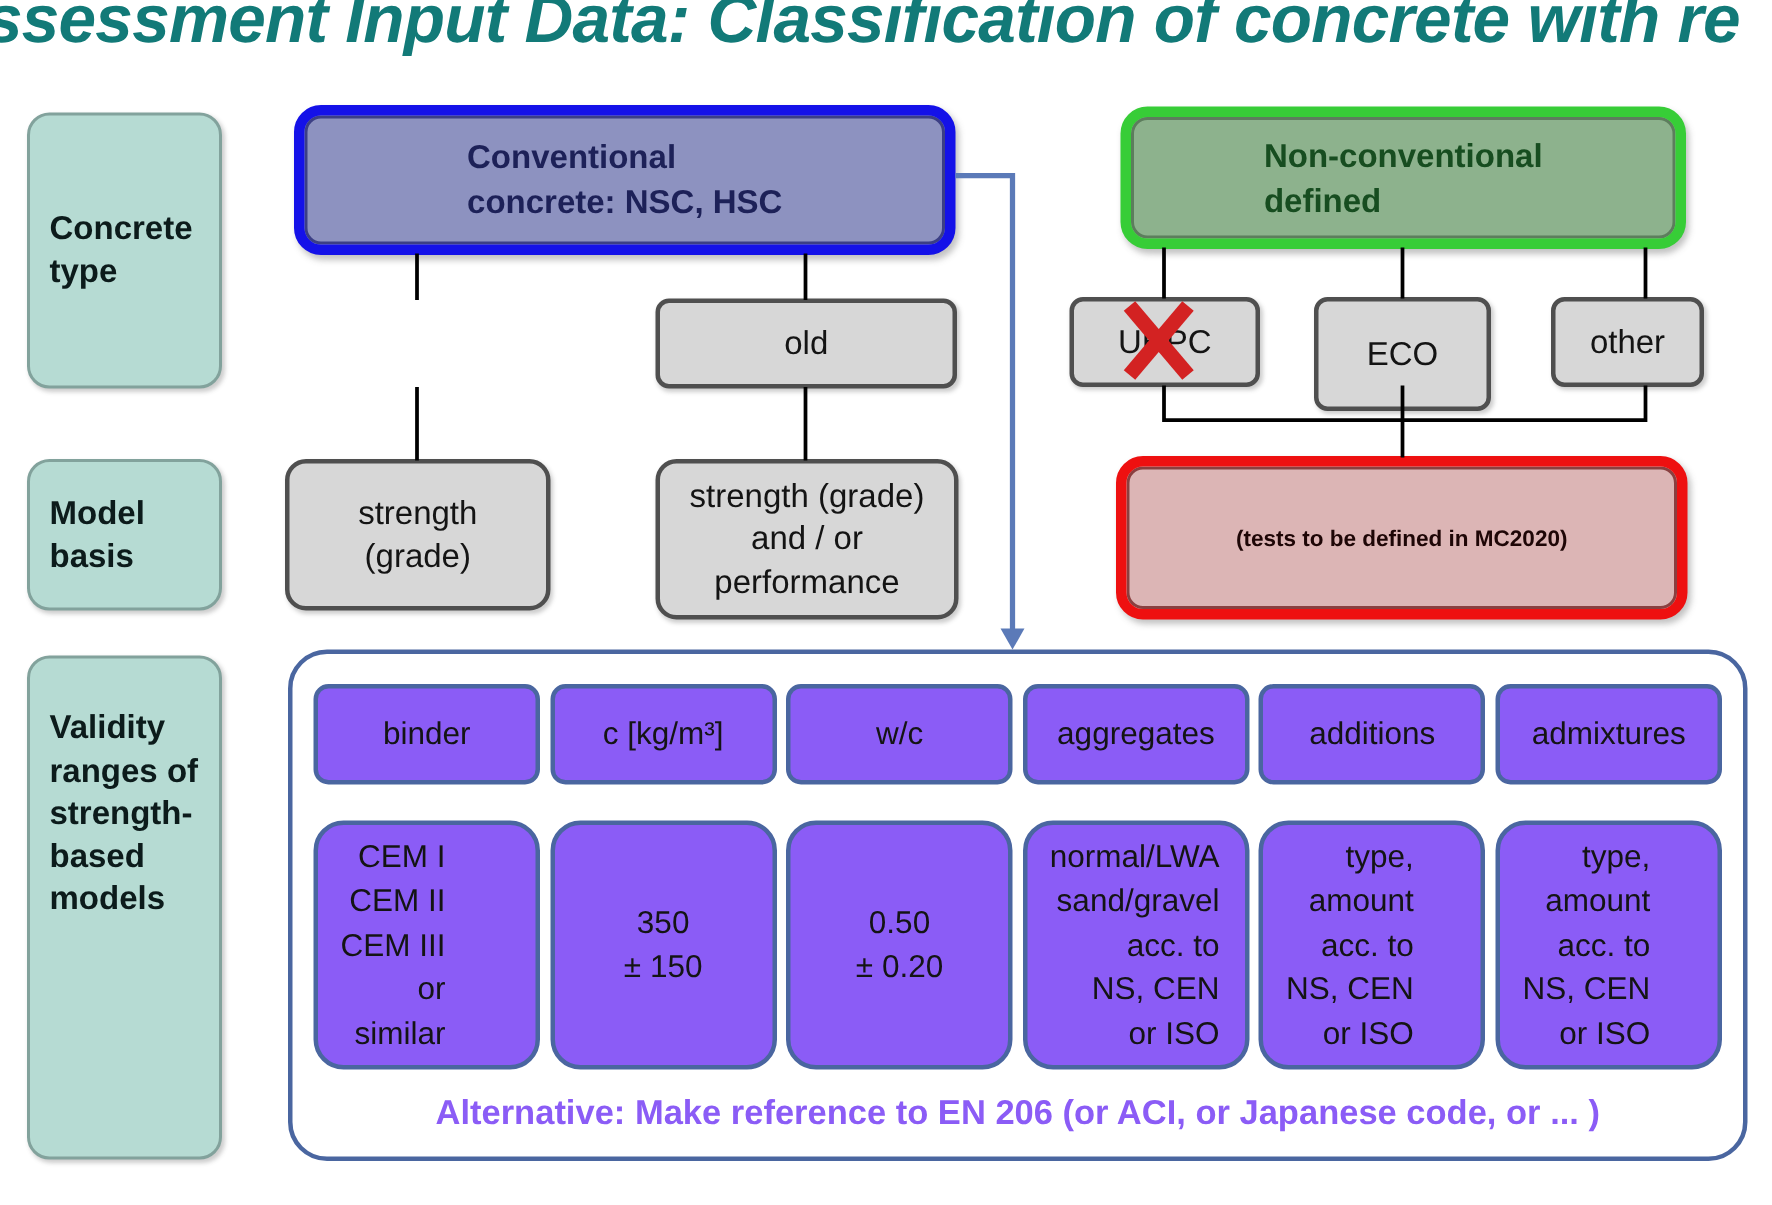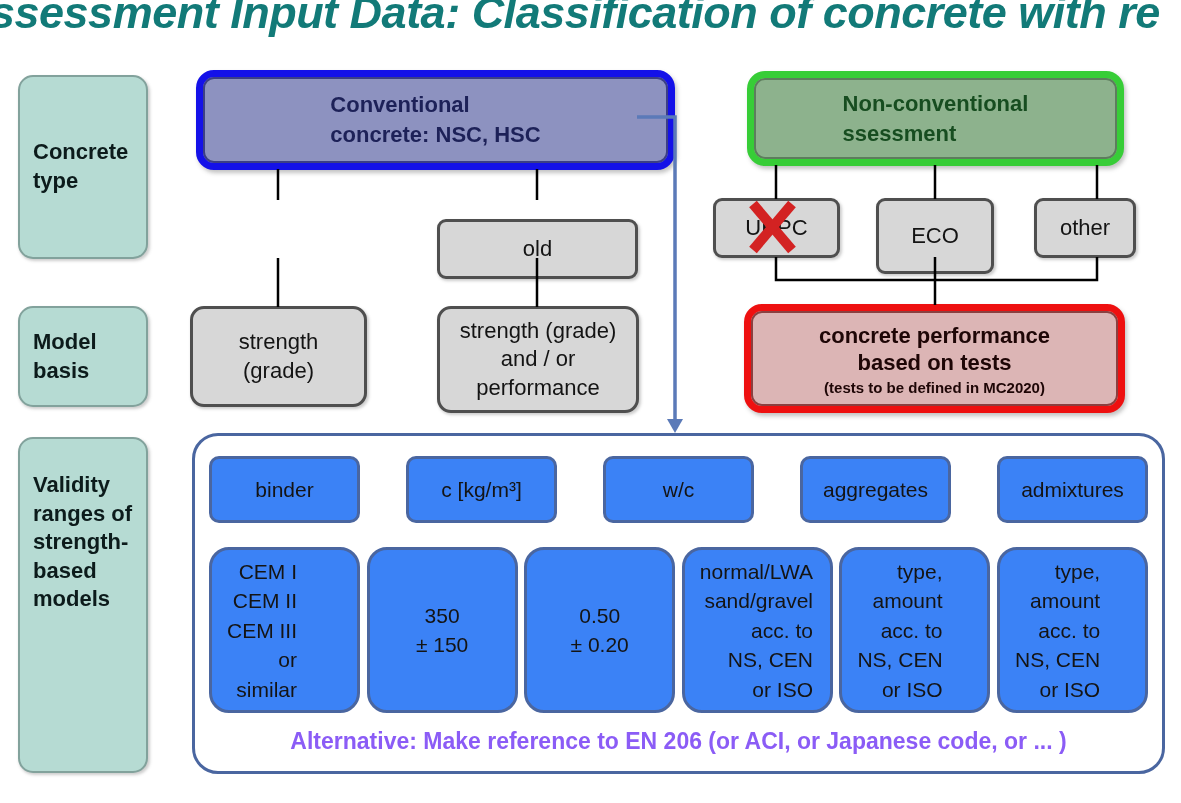--- a/index.html
+++ b/index.html
@@ -24,7 +24,7 @@
   .teal.va{top:437px;height:336px;align-items:flex-start;padding-top:32px;}
 
   
-  .conv{left:196px;top:70px;width:479px;height:100px;background:#8d92c0;
+  .conv{left:196px;top:70px;width:441px;height:100px;background:#8d92c0;
         border:7px solid #1411e8;border-radius:18px;
         box-shadow:inset 0 0 0 2px #3c3f85,2px 3px 4px rgba(80,80,80,.35);}
   .conv .txt{font-weight:bold;font-size:22px;line-height:1.35;color:#1d2158;

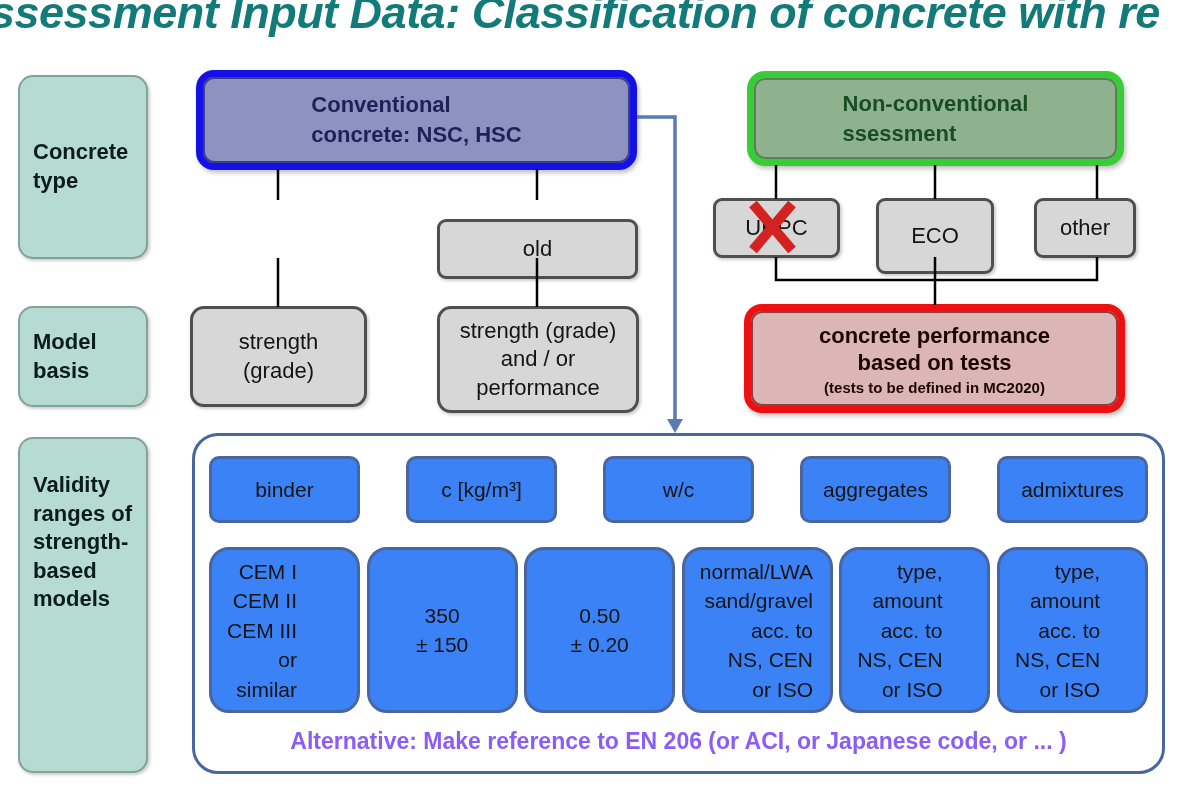--- a/index.html
+++ b/index.html
@@ -102,7 +102,7 @@
   </div>
   <div class="box nonconv">
     <div class="txt">Non-conventional
-ssessment</div>
+defined</div>
   </div>
 
   <div class="box gray b-old">old</div>

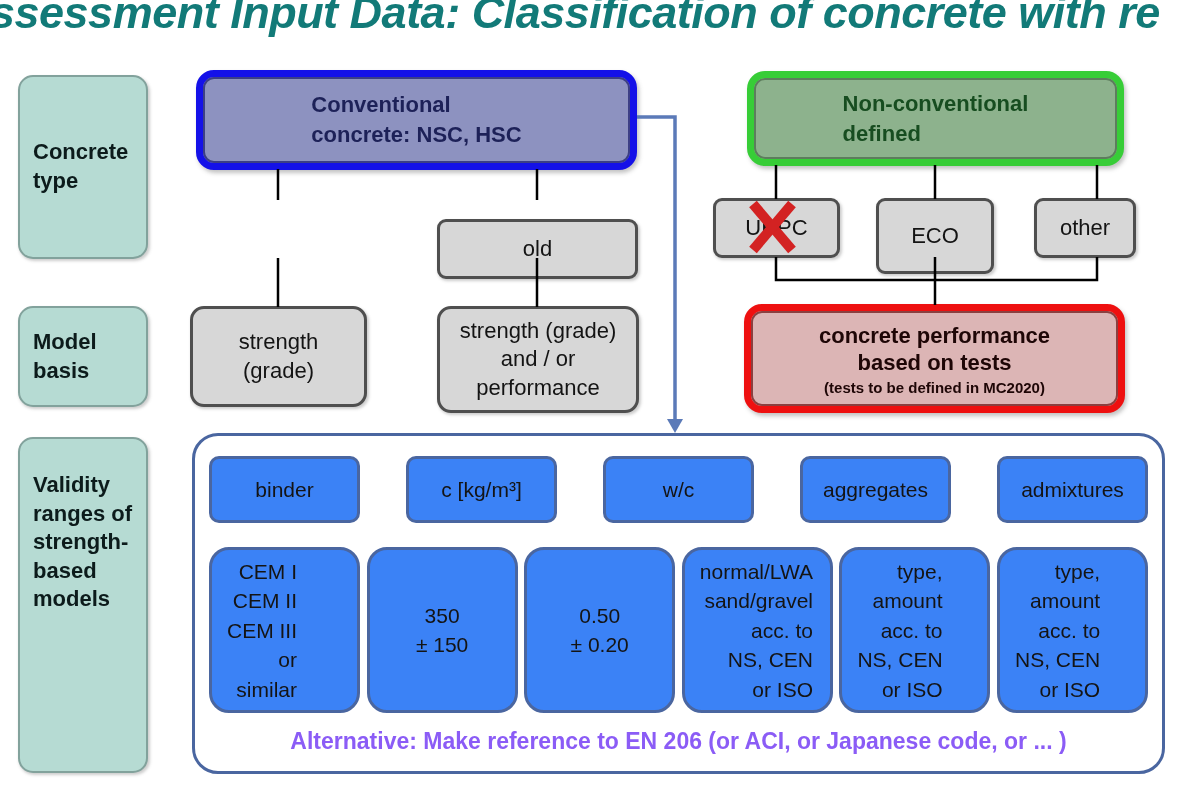--- a/index.html
+++ b/index.html
@@ -46,7 +46,7 @@
         font-size:22px;color:#141414;text-align:center;white-space:pre-line;
         line-height:1.3;box-shadow:1.5px 2px 3px rgba(90,90,90,.3);}
   .b-new{left:190px;top:199px;width:177px;height:60px;}
-  .b-old{left:437px;top:199px;width:201px;height:60px;margin-top:20px;}
+  .b-old{left:437px;top:199px;width:201px;height:60px;}
   .b-uhpc{left:713px;top:198px;width:127px;height:60px;}
   .b-eco{left:876px;top:198px;width:118px;height:76px;}
   .b-other{left:1034px;top:198px;width:102px;height:60px;}

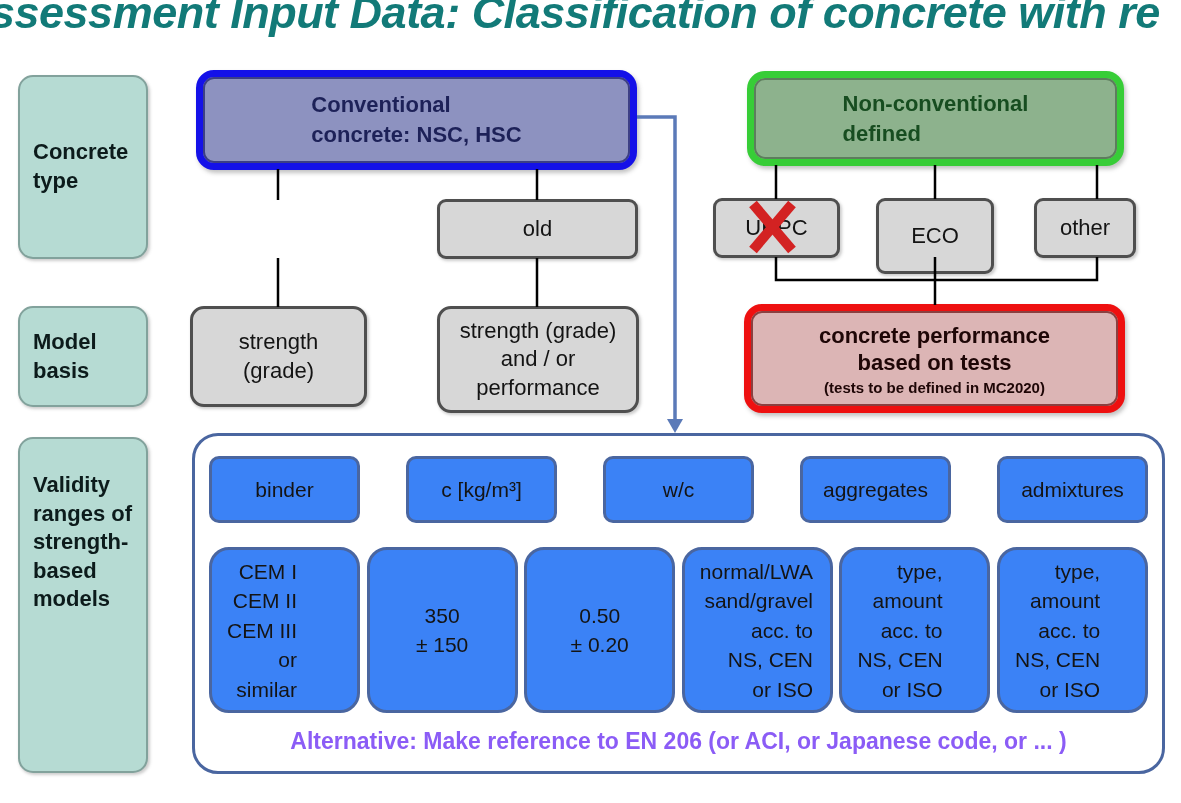--- a/index.html
+++ b/index.html
@@ -116,8 +116,6 @@
 and / or
 performance</div>
   <div class="box redbox">
-    <div class="txt">concrete performance
-based on tests</div>
     <div class="sub">(tests to be defined in MC2020)</div>
   </div>
 

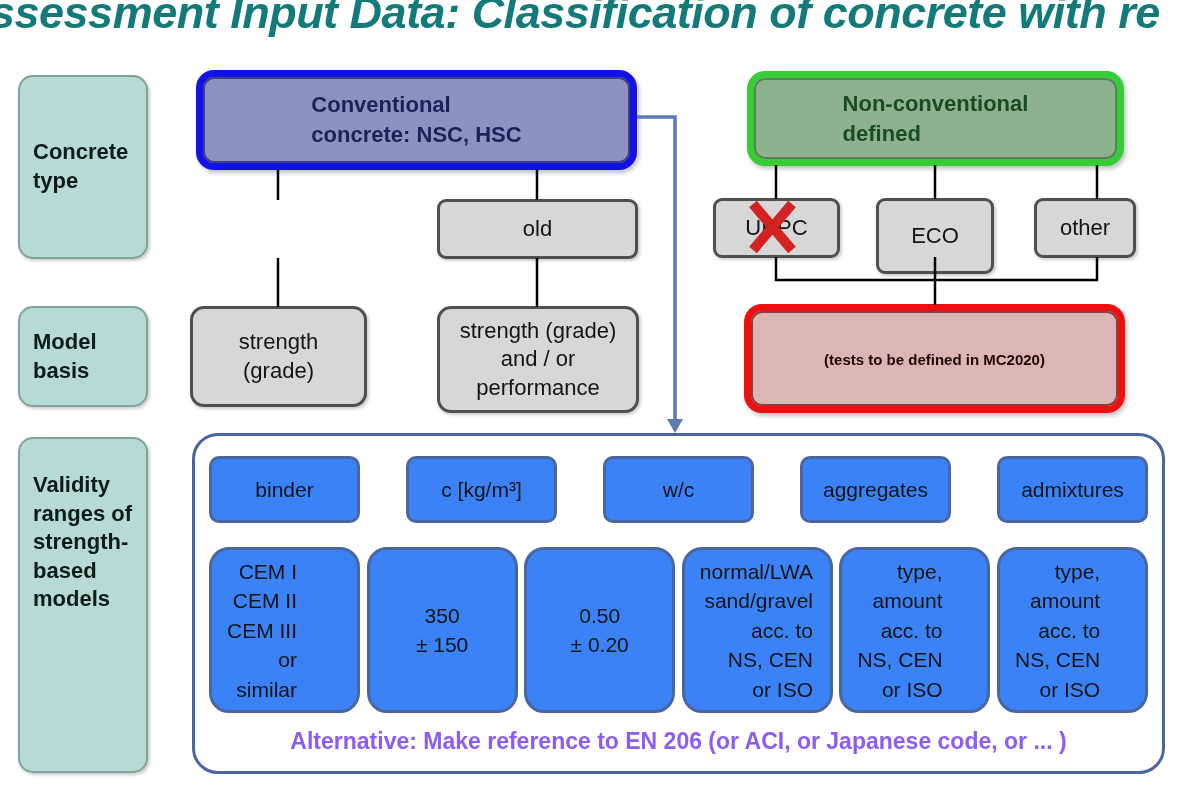--- a/index.html
+++ b/index.html
@@ -58,7 +58,7 @@
         box-sizing:border-box;background:#fff;border:3px solid #4a66a0;
         border-radius:26px;padding:20px 14px 0 14px;}
   .vrow{display:flex;justify-content:space-between;}
-  .cell{box-sizing:border-box;width:151px;background:#3b82f6;
+  .cell{box-sizing:border-box;width:151px;background:#8b5cf6;
         border:3px solid #4a66a0;font-size:21px;color:#141414;
         display:flex;align-items:center;justify-content:center;
         white-space:pre-line;line-height:1.4;}

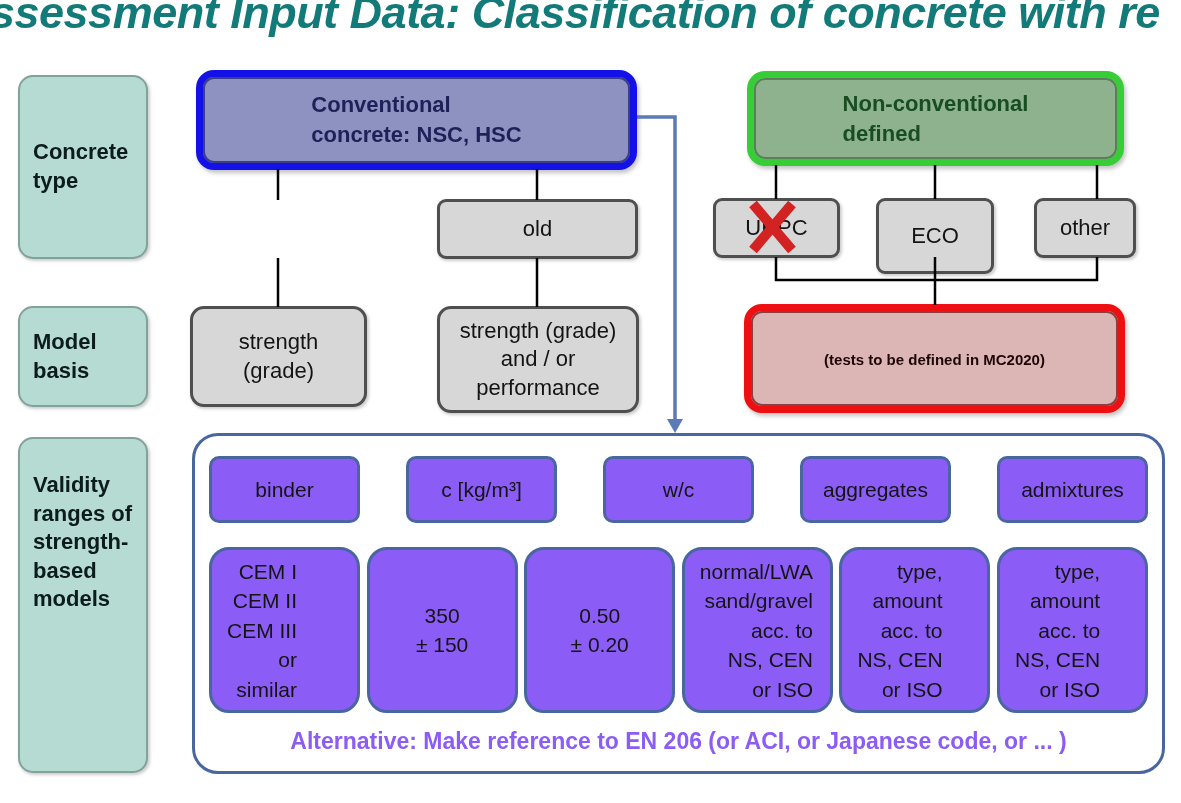--- a/index.html
+++ b/index.html
@@ -125,6 +125,7 @@
       <div class="cell hcell">c [kg/m³]</div>
       <div class="cell hcell">w/c</div>
       <div class="cell hcell">aggregates</div>
+      <div class="cell hcell">additions</div>
       <div class="cell hcell">admixtures</div>
     </div>
     <div class="vrow values">

